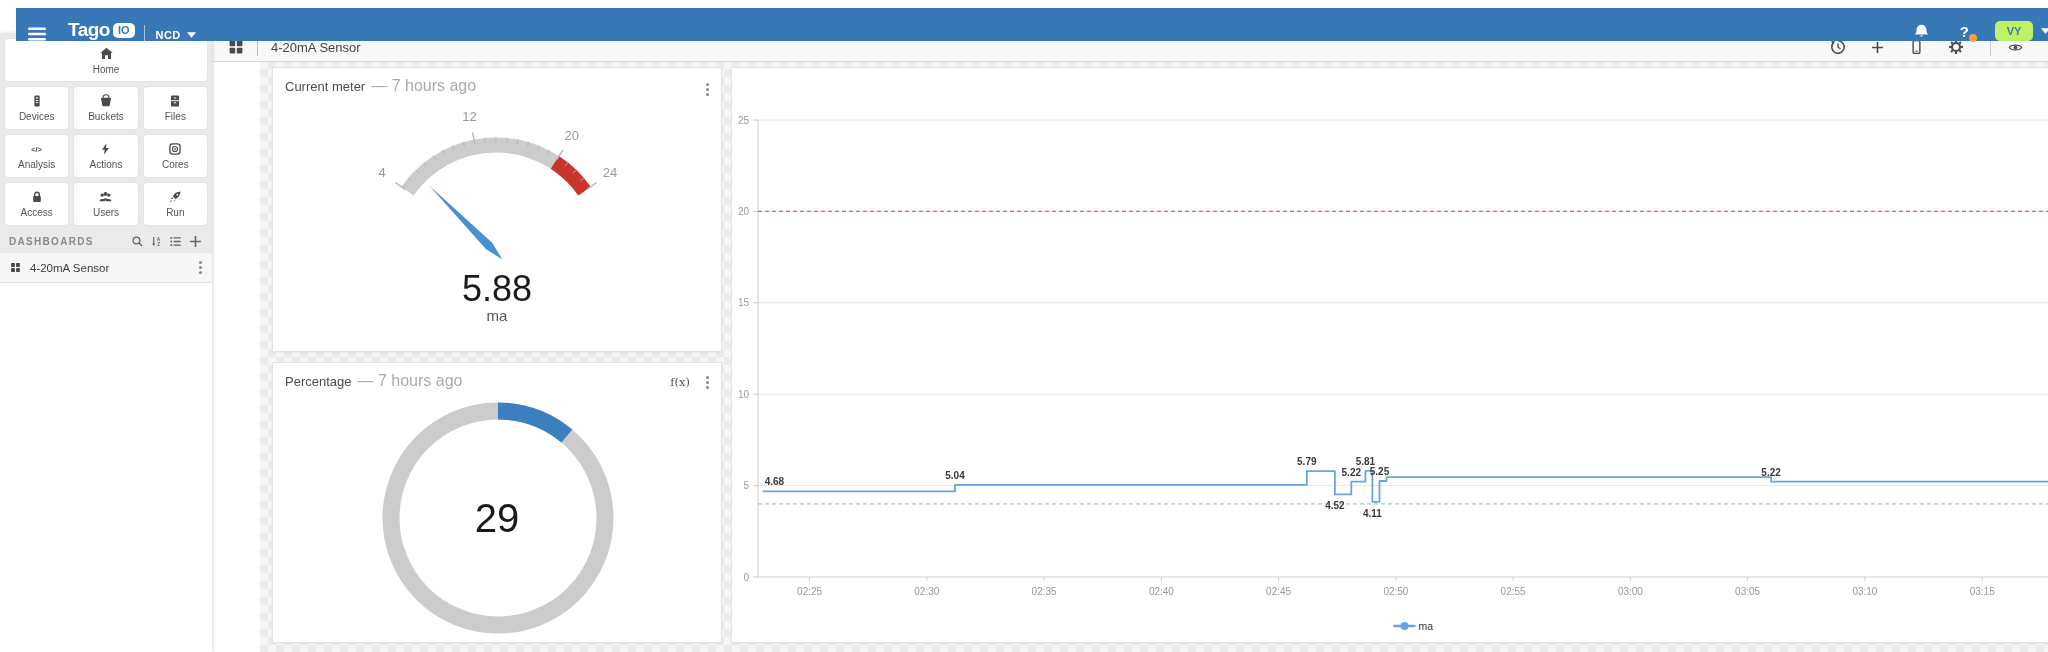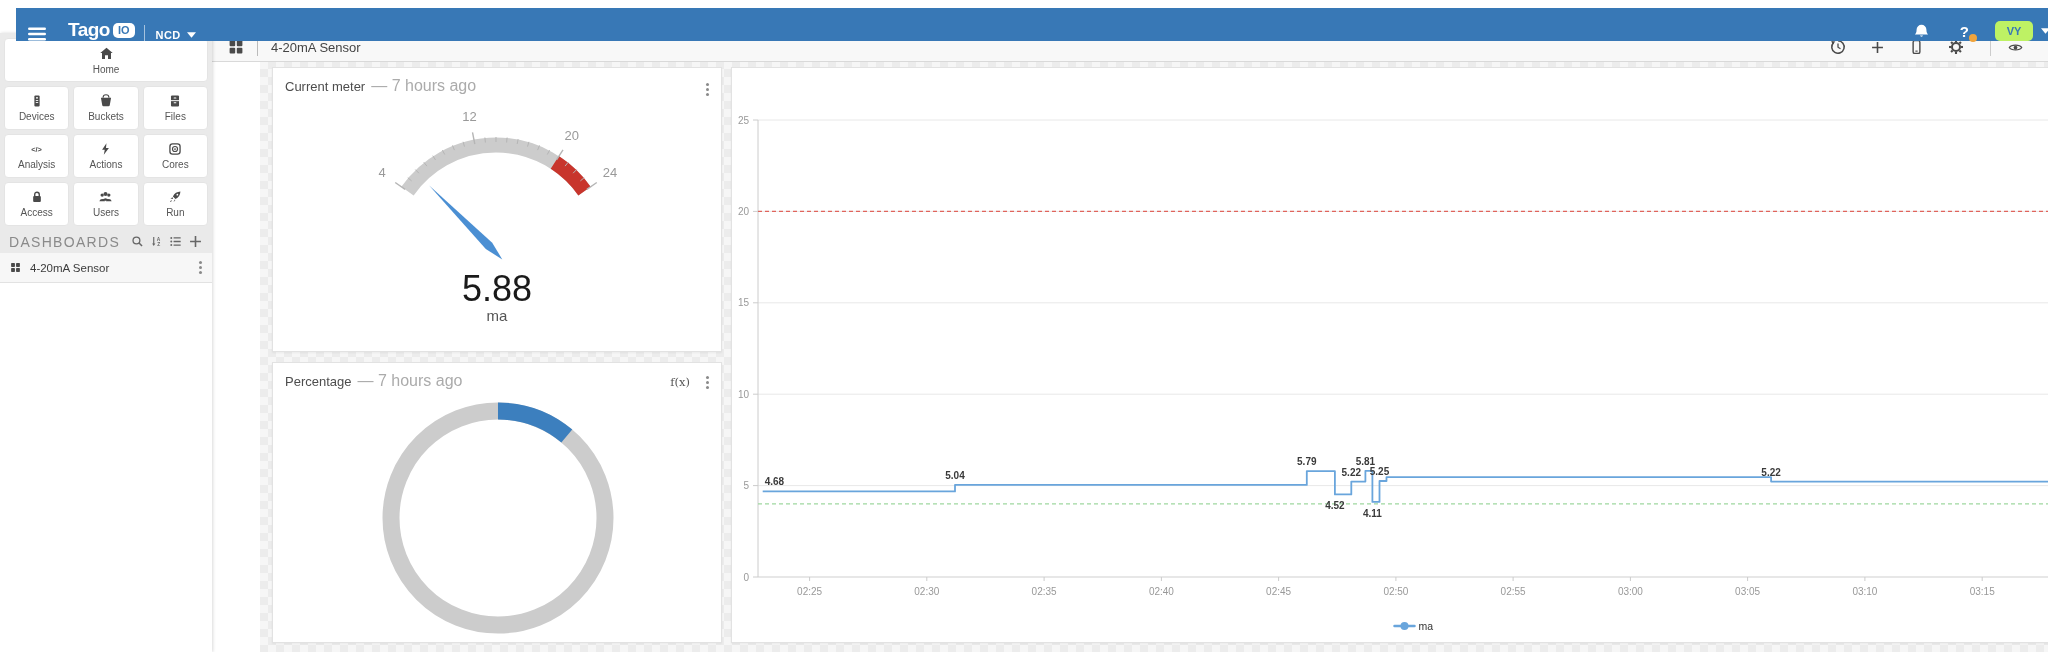--- a/index.html
+++ b/index.html
@@ -54,7 +54,7 @@
   .tile-ic{color:#4a4a4a;}
   .tile-label{font-size:10px;color:#555;margin-top:3px;}
   .dash-header{height:23px;display:flex;align-items:center;padding:0 9px;}
-  .dash-title{flex:1;font-size:14px;font-weight:normal;color:#8a8a8a;letter-spacing:1.3px;}
+  .dash-title{flex:1;font-size:10px;font-weight:bold;color:#8a8a8a;letter-spacing:1.3px;}
   .dash-header .icon{color:#666;margin-left:6px;cursor:pointer;}
   .dash-item{height:29px;background:#f7f7f7;border-bottom:1px solid #e2e2e2;display:flex;
              align-items:center;padding:0 10px;cursor:pointer;}

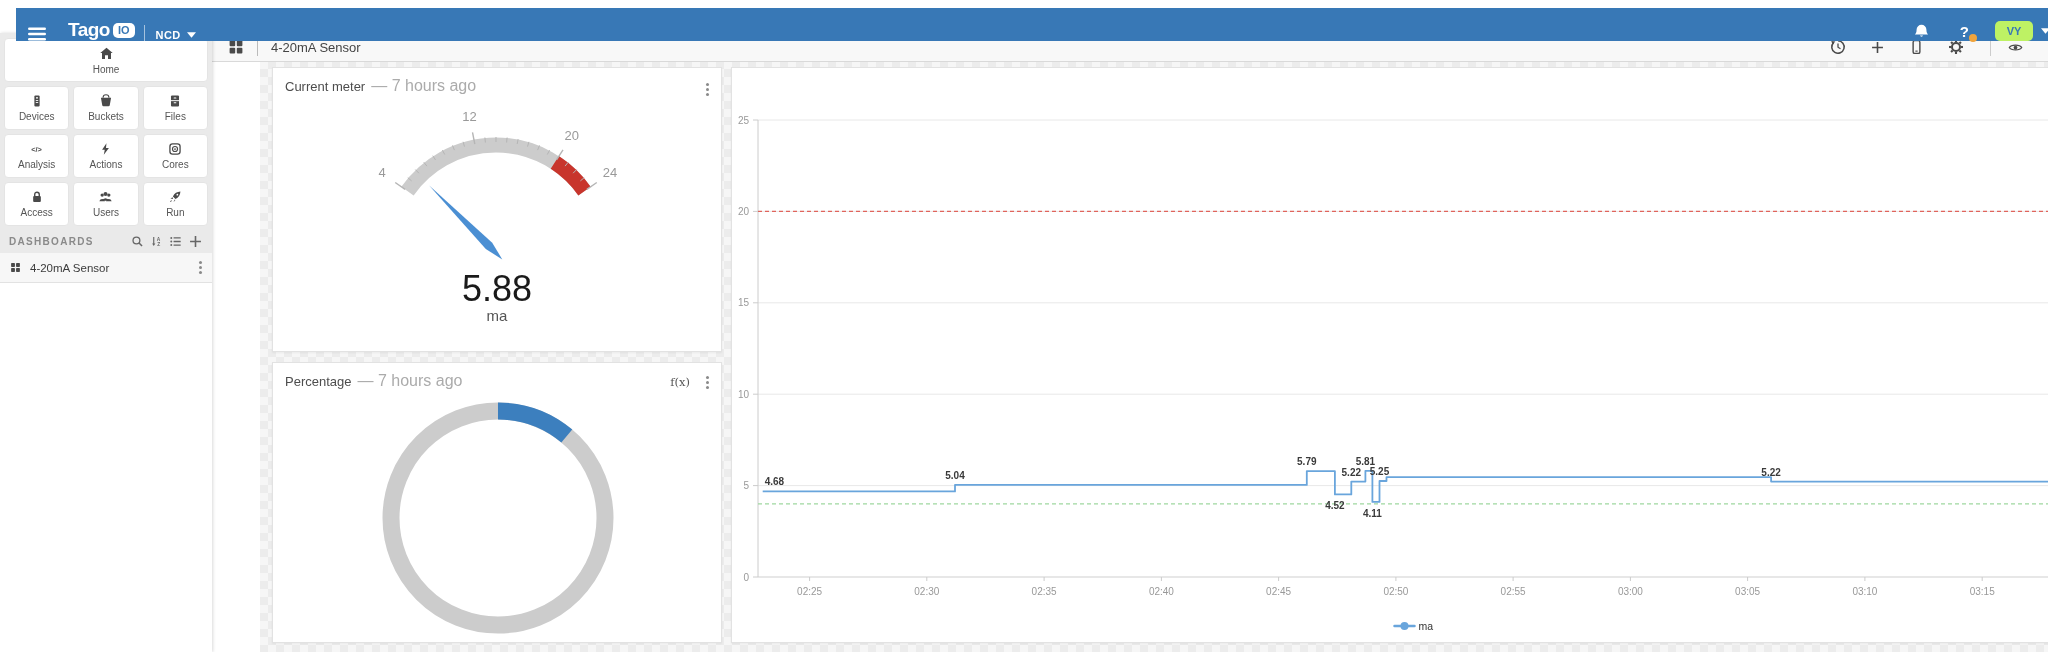--- a/index.html
+++ b/index.html
@@ -406,6 +406,7 @@
             <circle cx="225" cy="155" r="107" fill="none" stroke="#cccccc" stroke-width="17"></circle>
             <path d="M225 48 A107 107 0 0 1 293.8 73.0" fill="none" stroke="#3c7fbe" stroke-width="17"></path>
           </svg></div>
+      <div class="big-value pct-value">29</div>
     </section>
 
     <section class="widget w-chart">

